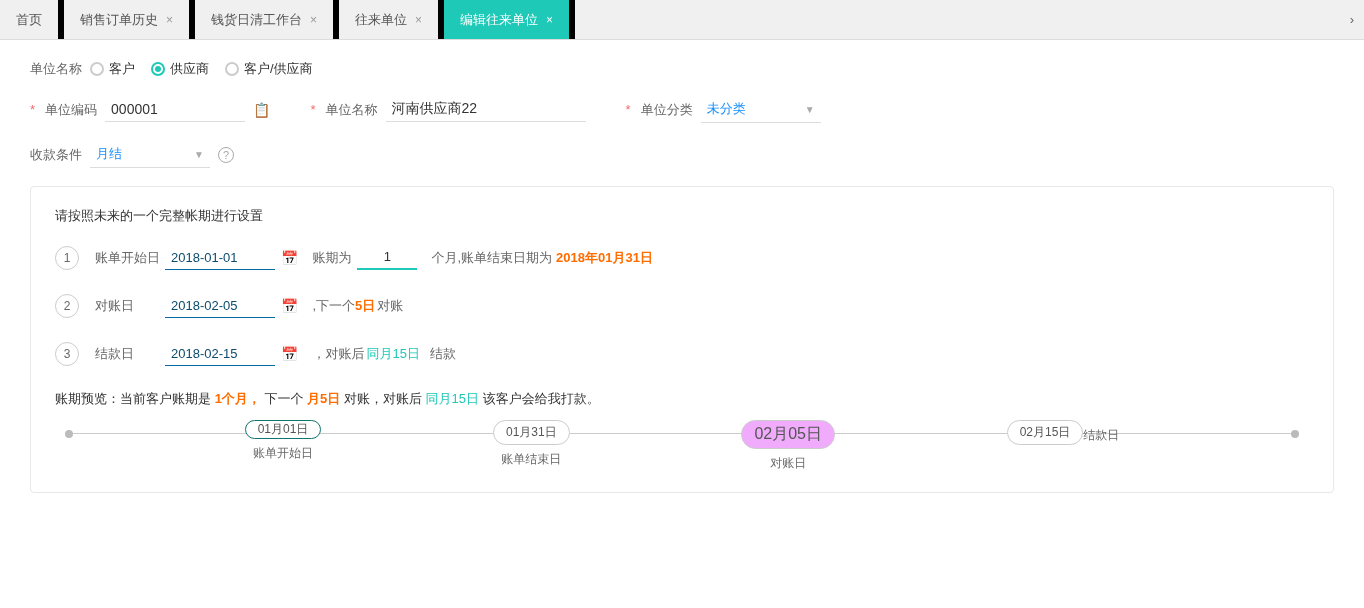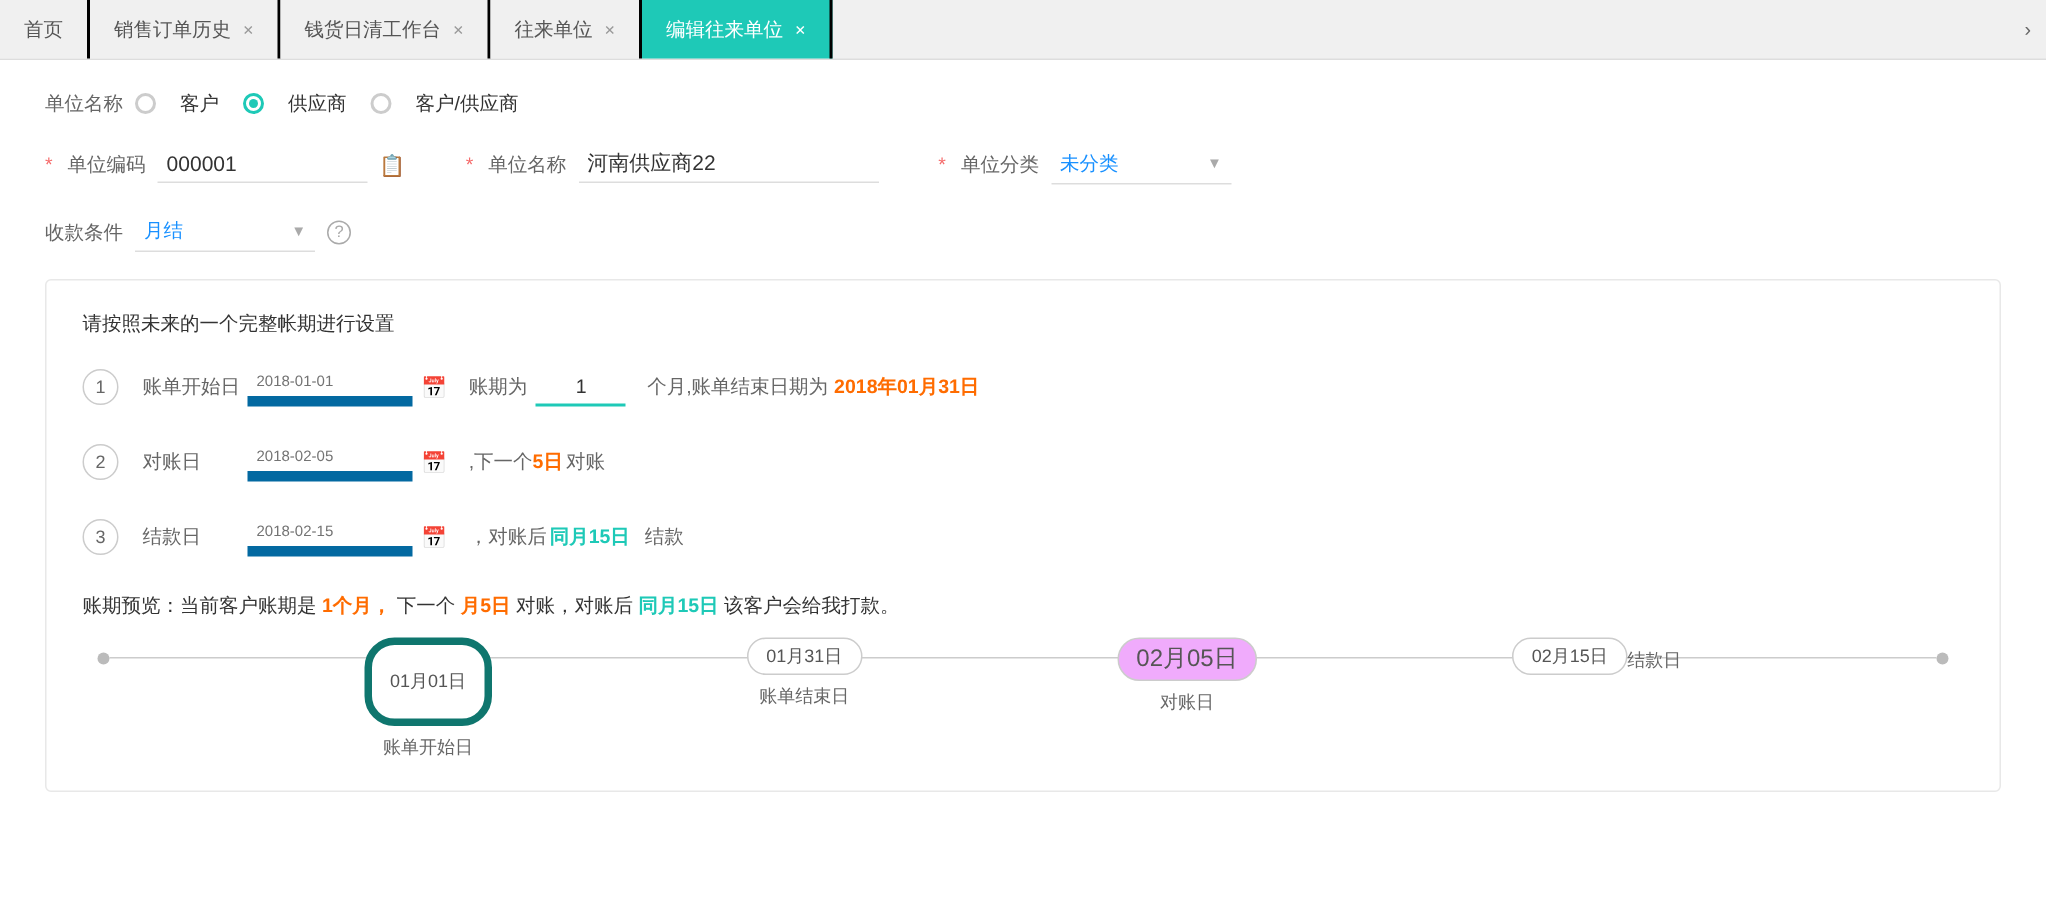--- a/index.html
+++ b/index.html
@@ -19,7 +19,7 @@
       padding: 4px 16px;
       cursor: pointer;
       background: #f0f0f0;
-      border-right: 2px solid #000000;
+      border-right: 6px solid #000000;
       font-size: 13px;
       color: #555;
       gap: 6px;

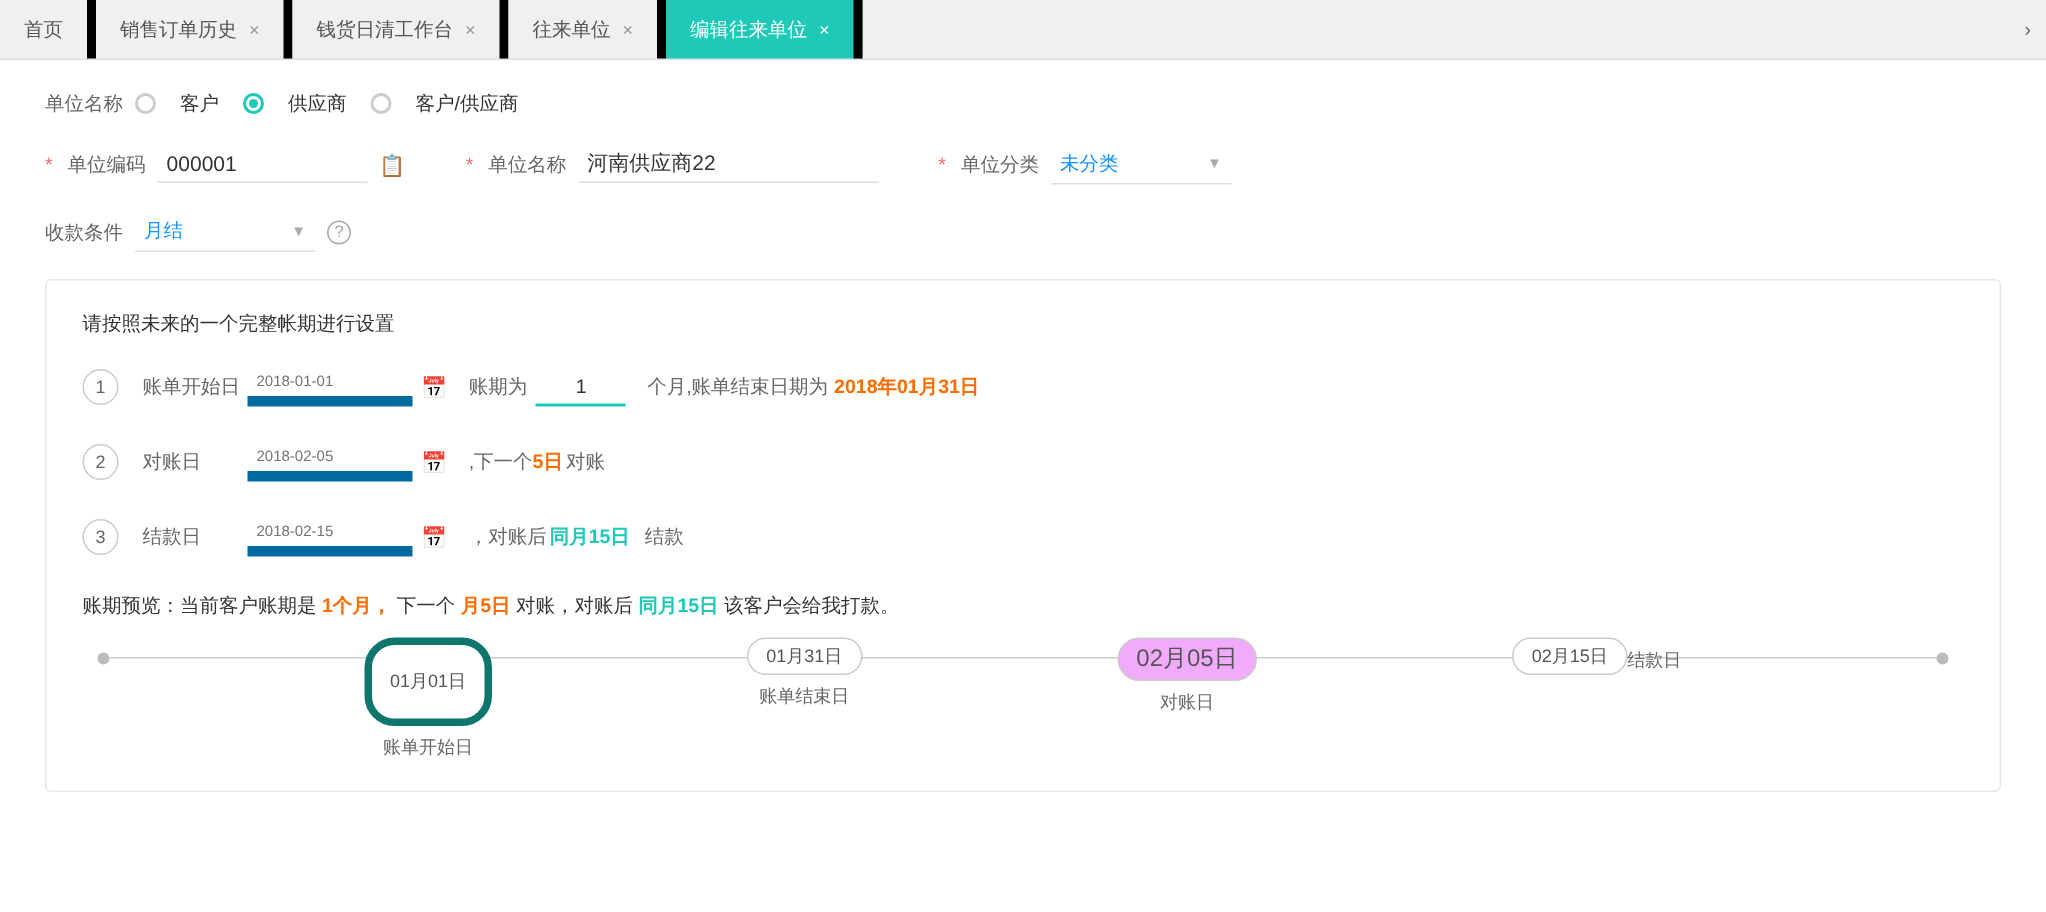--- a/index.html
+++ b/index.html
@@ -81,7 +81,7 @@
     .radio-item {
       display: flex;
       align-items: center;
-      gap: 16px;
+      gap: 5px;
       cursor: pointer;
     }
     .radio-circle {

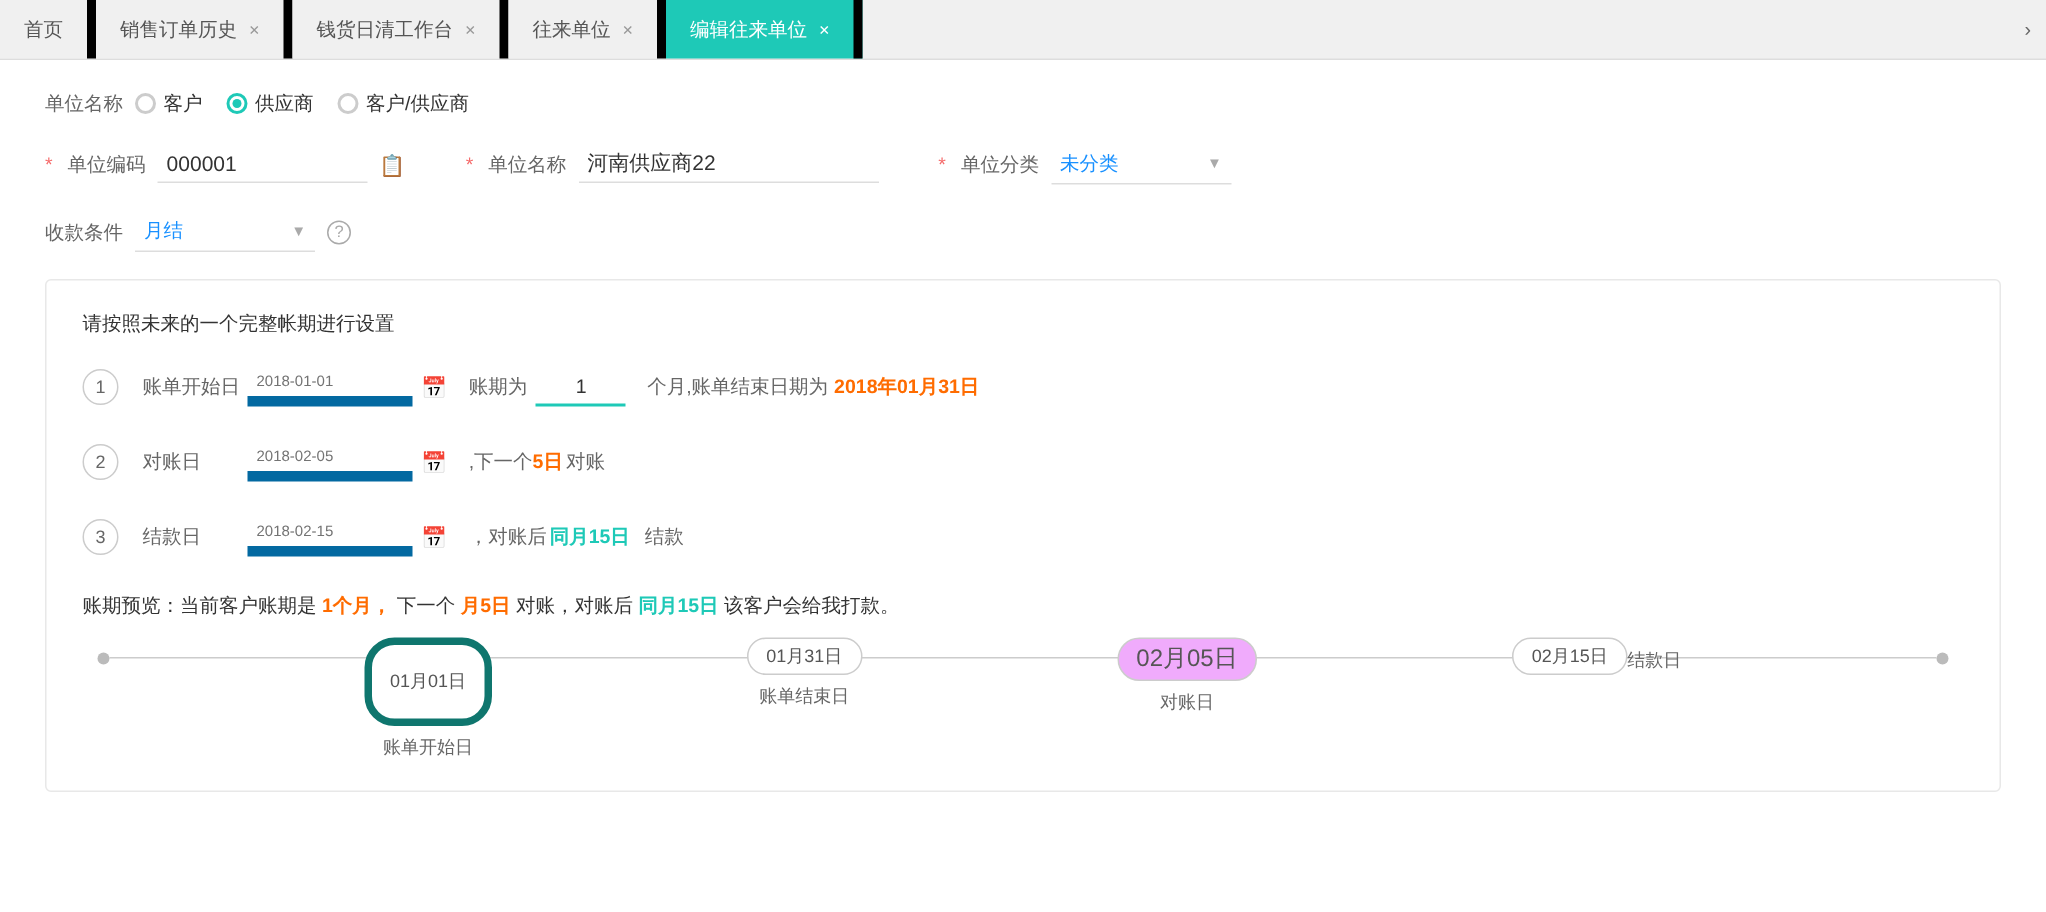--- a/index.html
+++ b/index.html
@@ -185,11 +185,11 @@
     }
     .step-date-input {
       border: none;
-      border-bottom: 7px solid #0369a1;
+      border-bottom: 1px solid #0369a1;
       outline: none;
       padding: 4px 6px;
-      font-size: 10px;
-      color: #737373;
+      font-size: 13px;
+      color: #0c4a6e;
       width: 110px;
       background: transparent;
     }

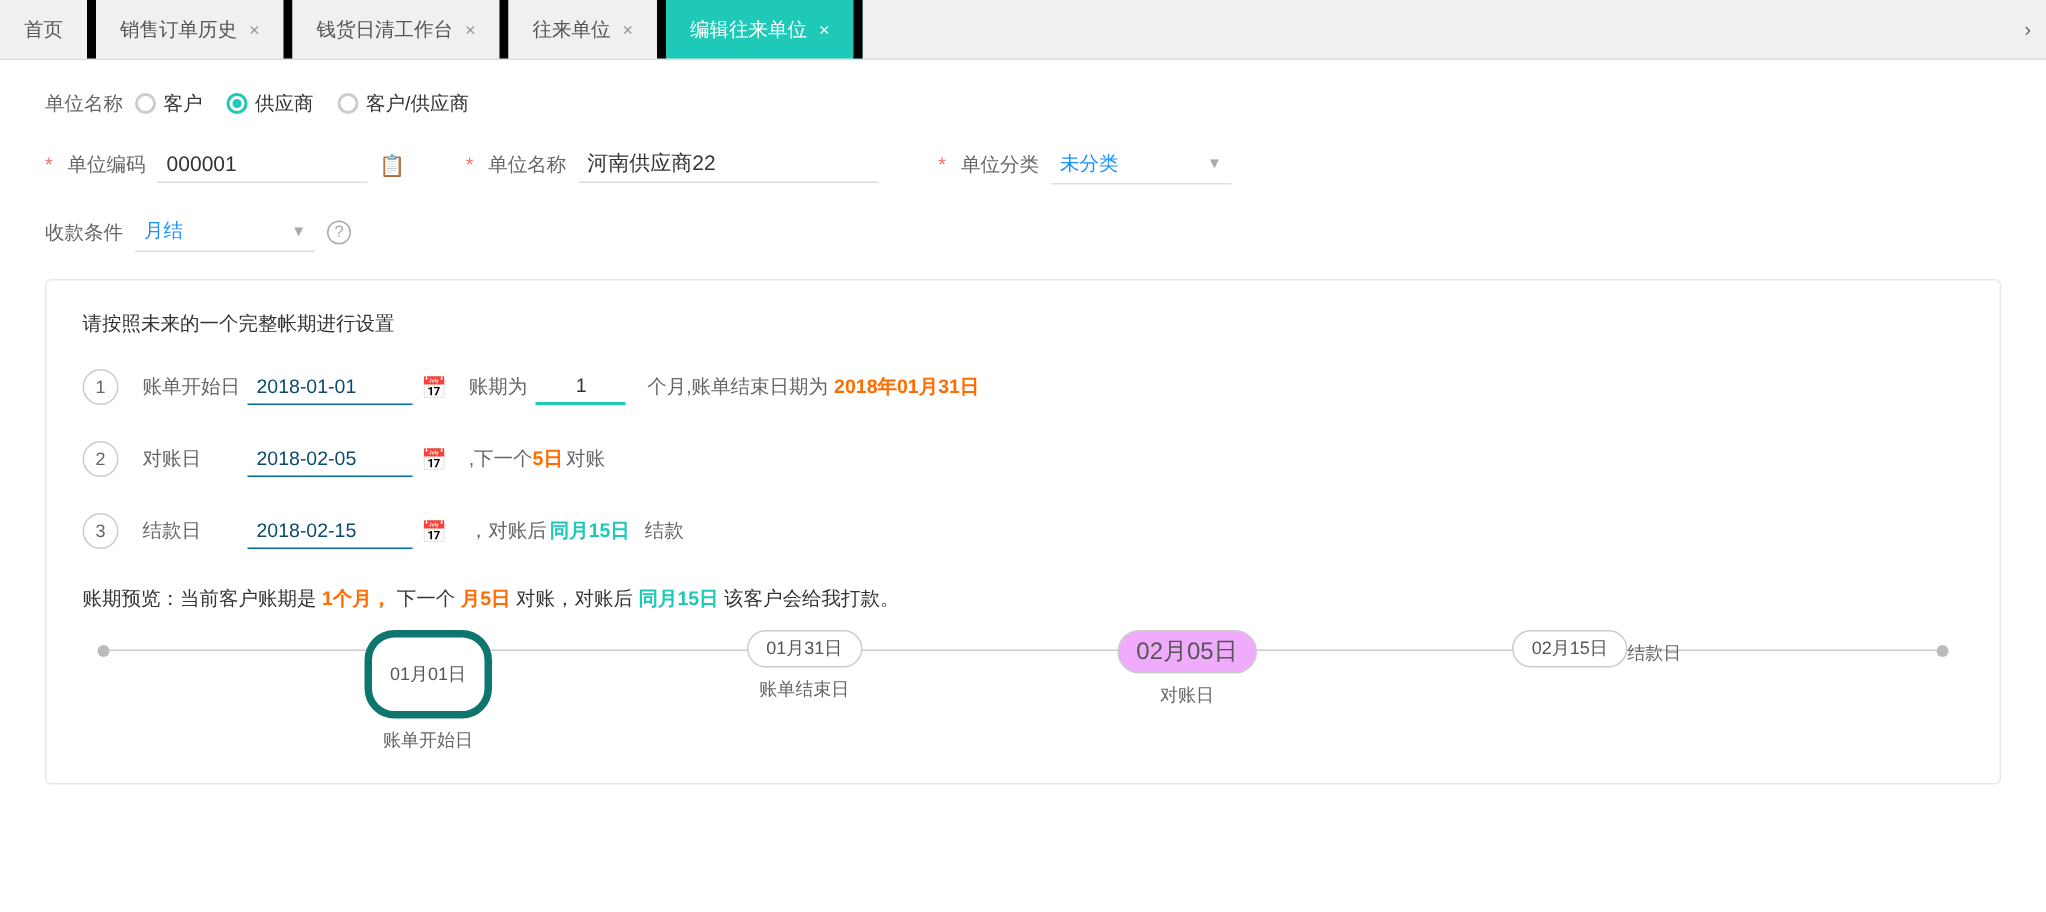--- a/index.html
+++ b/index.html
@@ -209,7 +209,7 @@
       text-align: center;
     }
     .highlight-orange { color: #ff6c00; font-weight: 700; }
-    .highlight-teal { color: #1ec9b7; font-weight: 700; }
+    .highlight-teal { color: #1ec9b7; font-weight: 400; }
 
     
     .preview-text {

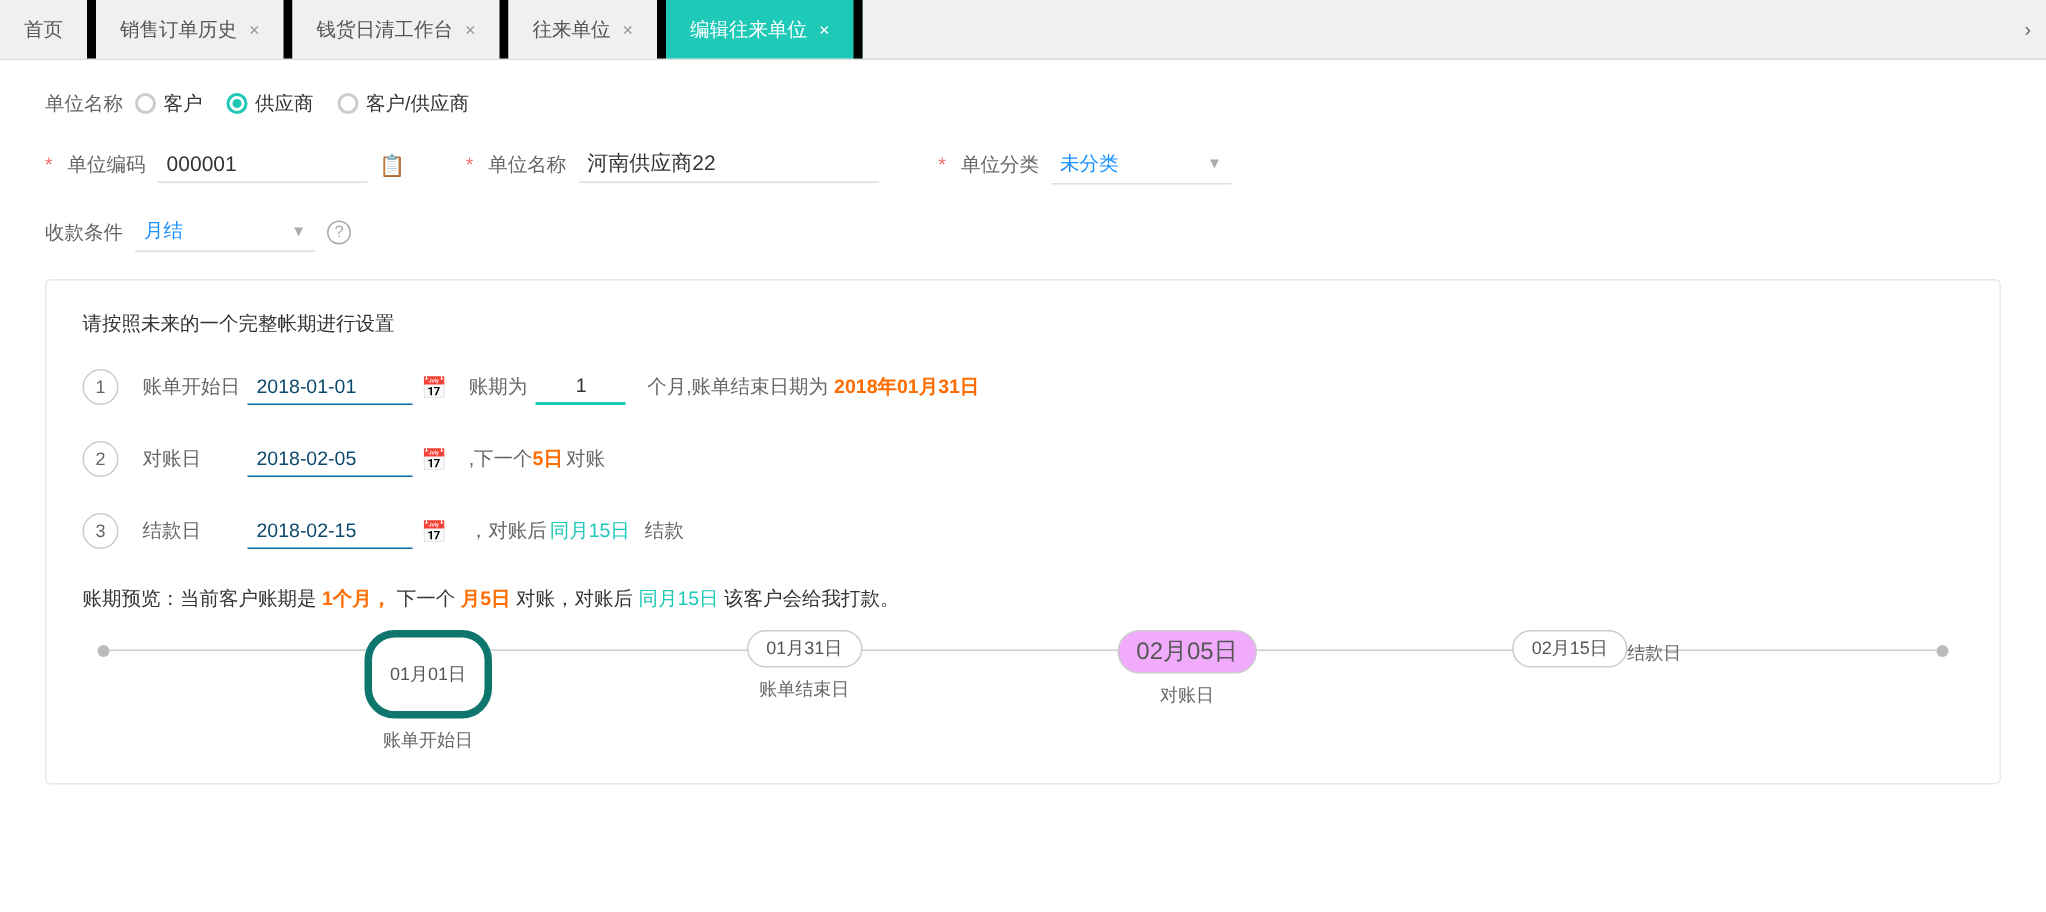--- a/index.html
+++ b/index.html
@@ -355,7 +355,7 @@
         </div>
 
         <div style="display:flex;flex-direction:column;align-items:center;">
-          <div style="border:5px solid #0f766e;border-radius:20px;padding:16px 12px;font-size:12px;color:#555;background:#fff;z-index:1;">01月01日</div>
+          <div style="border:1px solid #0f766e;border-radius:20px;padding:0 12px;font-size:12px;color:#555;background:#fff;z-index:1;">01月01日</div>
           <div style="font-size:12px;color:#666;margin-top:6px;">账单开始日</div>
         </div>
 

